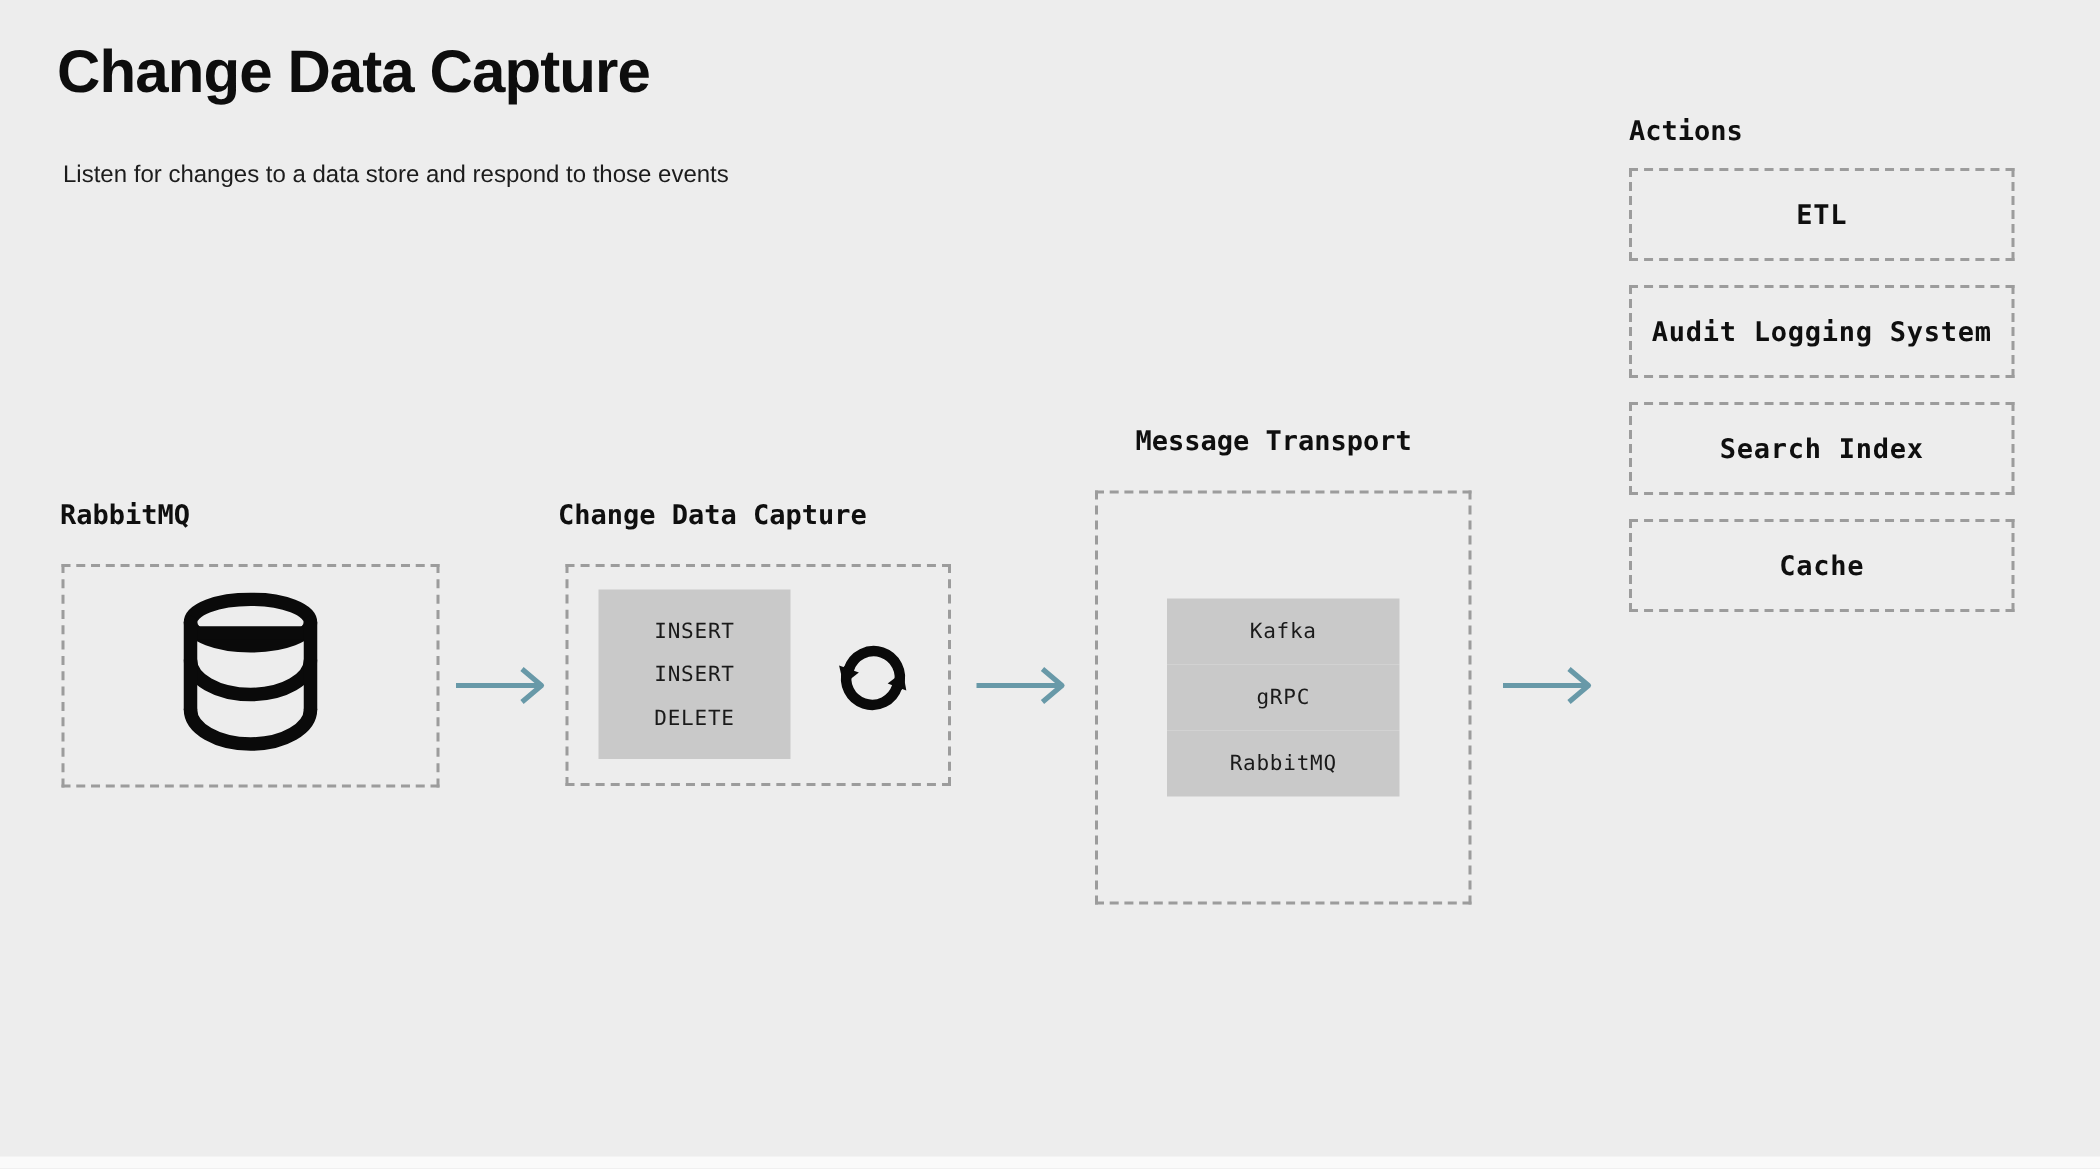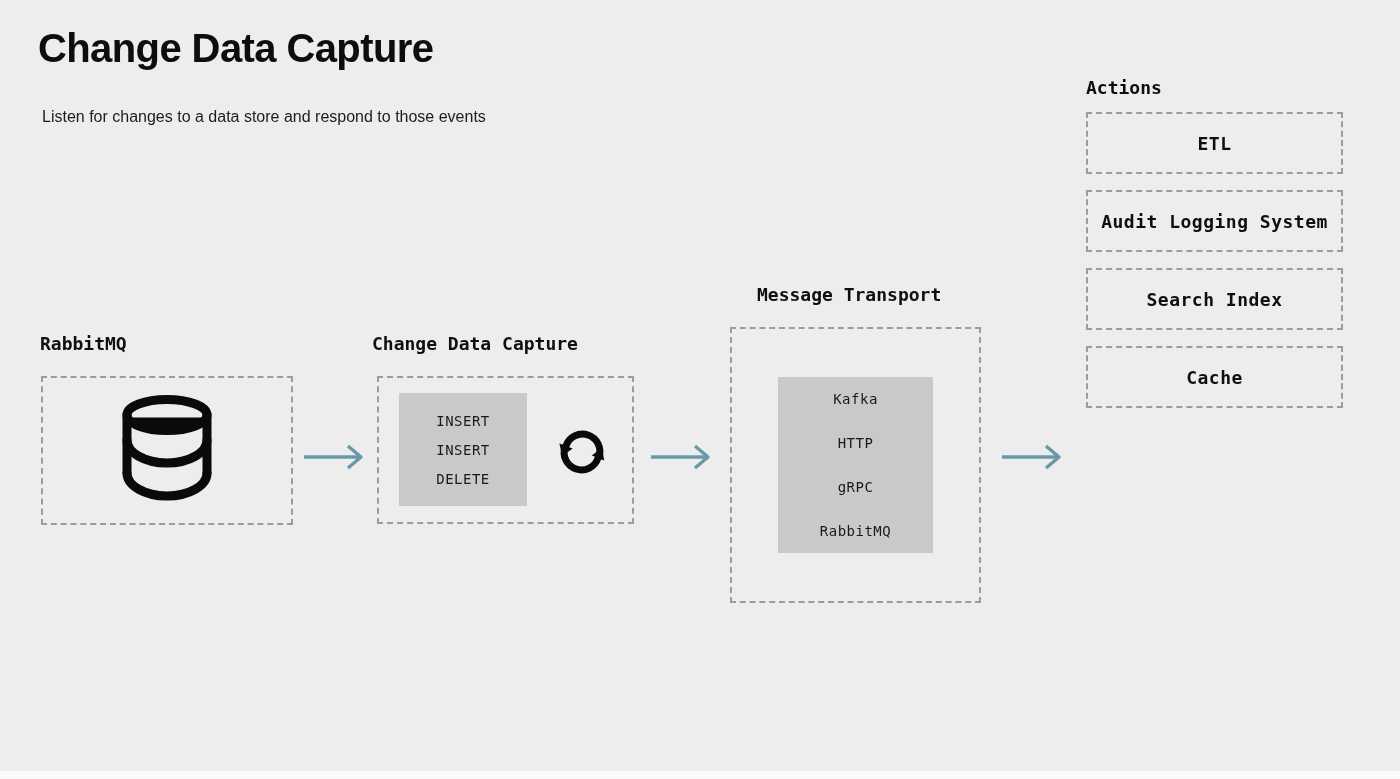--- a/index.html
+++ b/index.html
@@ -125,7 +125,6 @@
   <div class="dashed-box" id="box-transport">
 
   <div class="transport-item">Kafka</div>
-      <div class="transport-item">HTTP</div>
       <div class="transport-item">gRPC</div>
       <div class="transport-item">RabbitMQ</div>
     </div>

